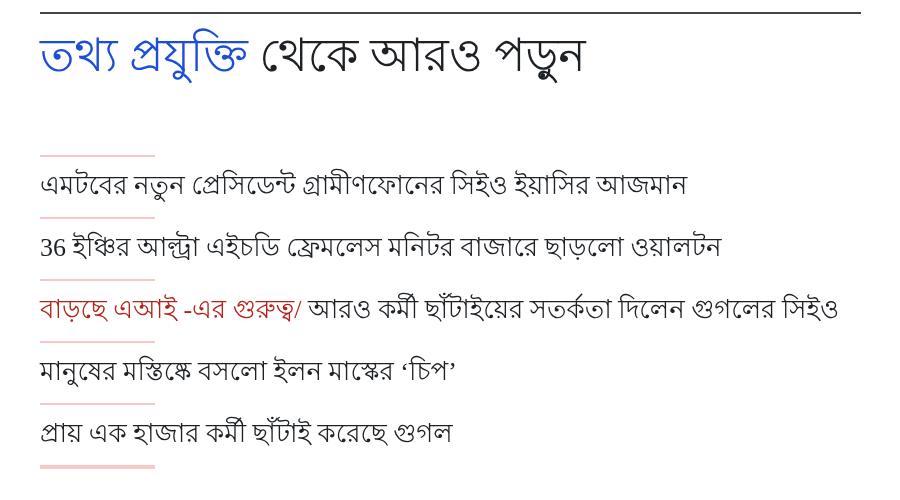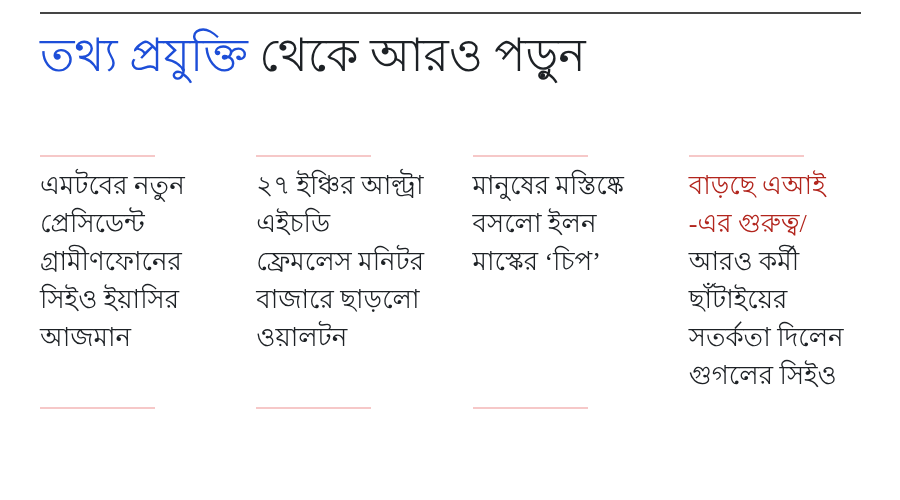--- a/index.html
+++ b/index.html
@@ -35,7 +35,7 @@
   .articles-grid {
     margin-top: 65px;
     display: grid;
-    grid-template-columns: 1fr 1fr 1fr 1fr;
+    grid-template-columns: 1fr;
     column-gap: 44px;
     row-gap: 0;
   }

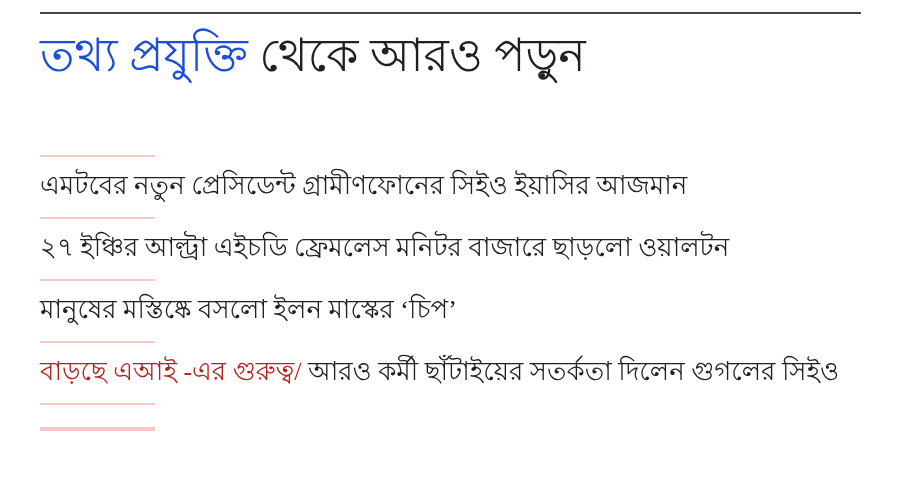--- a/index.html
+++ b/index.html
@@ -82,7 +82,7 @@
 
     <div class="article">
       <div class="divider"></div>
-      <div class="headline"><span class="kicker"></span><span class="title">২৭ ইঞ্চির আল্ট্রা এইচডি ফ্রেমলেস মনিটর বাজারে ছাড়লো ওয়ালটন</span></div>
+      <div class="headline"><span class="kicker"></span><span class="title">36 ইঞ্চির আল্ট্রা এইচডি ফ্রেমলেস মনিটর বাজারে ছাড়লো ওয়ালটন</span></div>
     </div>
 
     <div class="article">

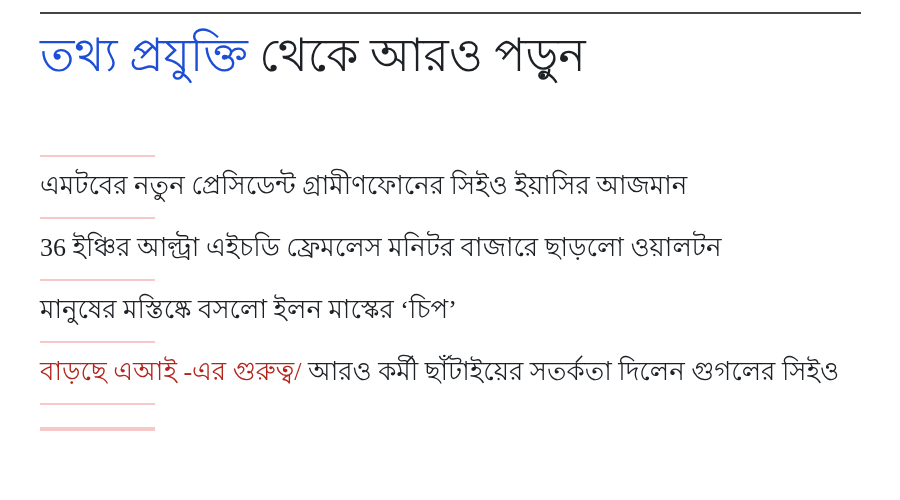--- a/index.html
+++ b/index.html
@@ -87,12 +87,12 @@
 
     <div class="article">
       <div class="divider"></div>
-      <div class="headline"><span class="kicker"></span><span class="title">মানুষের মস্তিষ্কে বসলো ইলন মাস্কের ‘চিপ’</span></div>
+      <div class="headline"><span class="kicker">বাড়ছে এআই -এর গুরুত্ব/</span><span class="title"> আরও কর্মী ছাঁটাইয়ের সতর্কতা দিলেন গুগলের সিইও</span></div>
     </div>
 
     <div class="article">
       <div class="divider"></div>
-      <div class="headline"><span class="kicker">বাড়ছে এআই -এর গুরুত্ব/</span><span class="title"> আরও কর্মী ছাঁটাইয়ের সতর্কতা দিলেন গুগলের সিইও</span></div>
+      <div class="headline"><span class="kicker"></span><span class="title">মানুষের মস্তিষ্কে বসলো ইলন মাস্কের ‘চিপ’</span></div>
     </div>
 
     <div class="article">

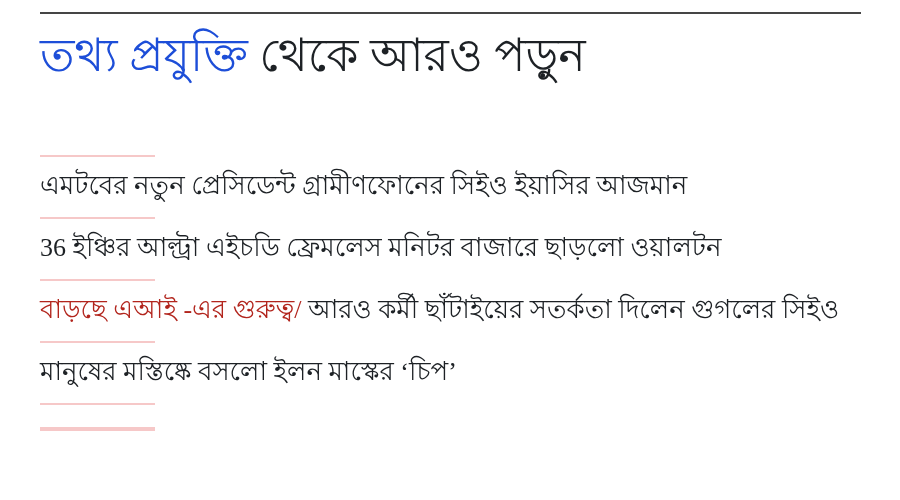--- a/index.html
+++ b/index.html
@@ -97,6 +97,7 @@
 
     <div class="article">
       <div class="divider"></div>
+      <div class="headline"><span class="kicker"></span><span class="title">প্রায় এক হাজার কর্মী ছাঁটাই করেছে গুগল</span></div>
     </div>
 
 

